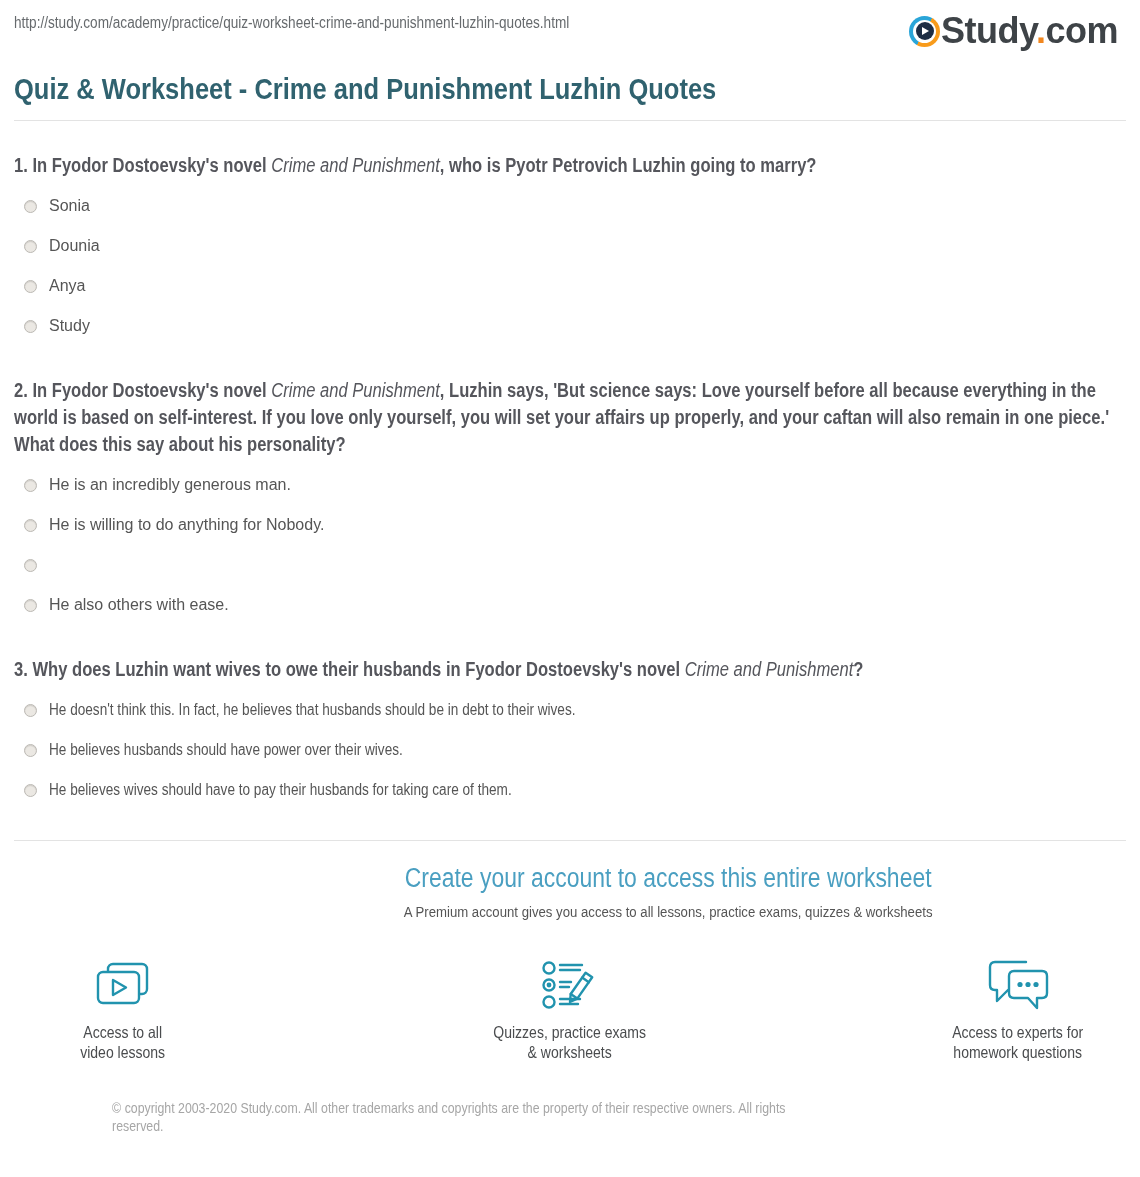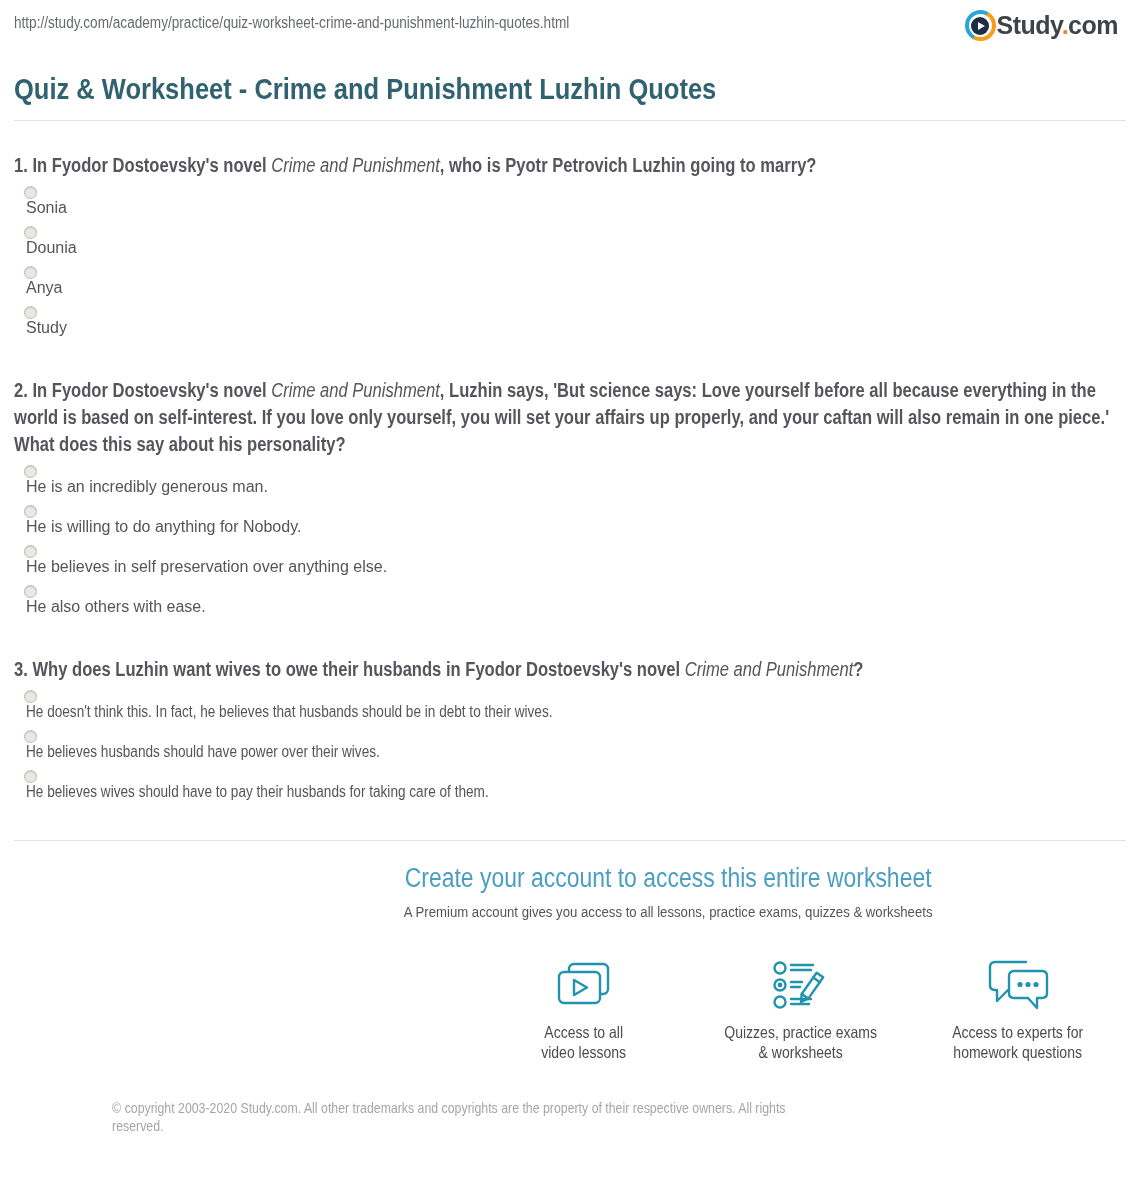--- a/index.html
+++ b/index.html
@@ -29,7 +29,7 @@
     display: flex; align-items: center; justify-content: center; }
   .logo-play { width: 0; height: 0; border-left: 7px solid #fff;
     border-top: 4.5px solid transparent; border-bottom: 4.5px solid transparent; margin-left: 2px; }
-  .logo-text { font-size: 25px; font-weight: 700; color: #3e4347; letter-spacing: -0.5px; margin-left: 1px; }
+  .logo-text { font-size: 36px; font-weight: 700; color: #3e4347; letter-spacing: -0.5px; margin-left: 1px; }
   .logo-dot { color: #f1871f; }
 
   

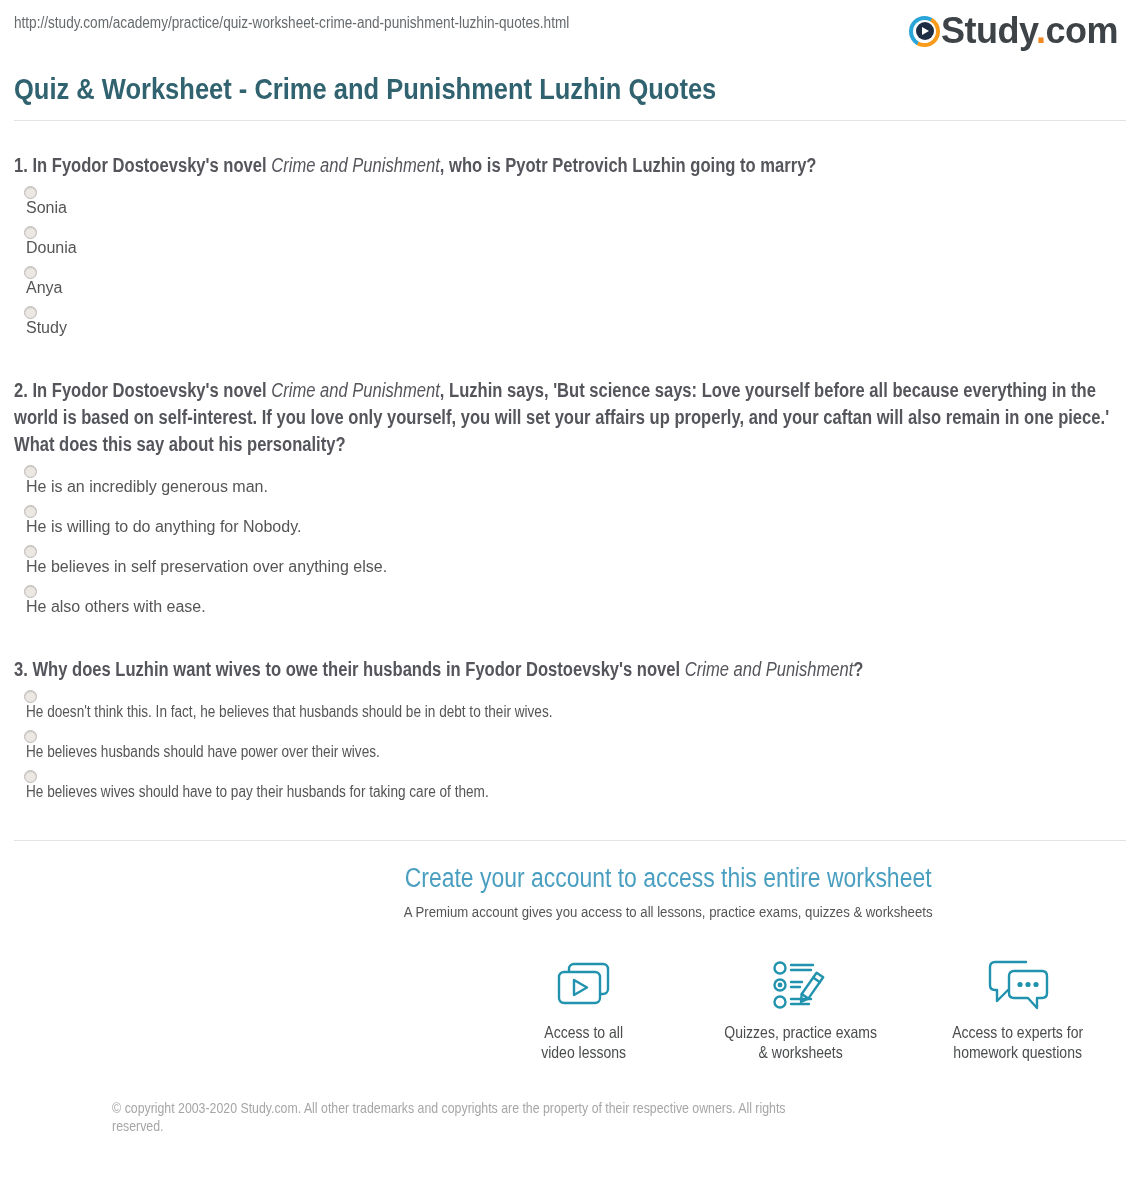--- a/index.html
+++ b/index.html
@@ -40,7 +40,7 @@
   .question { font-size: 19.5px; font-weight: 700; line-height: 27px; color: #55565c; margin: 31px 0 5px 0; }
   .question em { font-style: italic; font-weight: 400; }
   .options { margin-top: 7px; }
-  .option { display: flex; height: 40px; cursor: pointer; flex-direction: column; }
+  .option { display: flex; align-items: center; height: 40px; cursor: pointer; }
   .radio { flex: 0 0 13px; width: 13px; height: 13px; border-radius: 50%;
     background: #ebe8e3; border: 1px solid #bcb9b4; box-shadow: inset 0 1px 1px rgba(0,0,0,0.12);
     margin-left: 10px; }

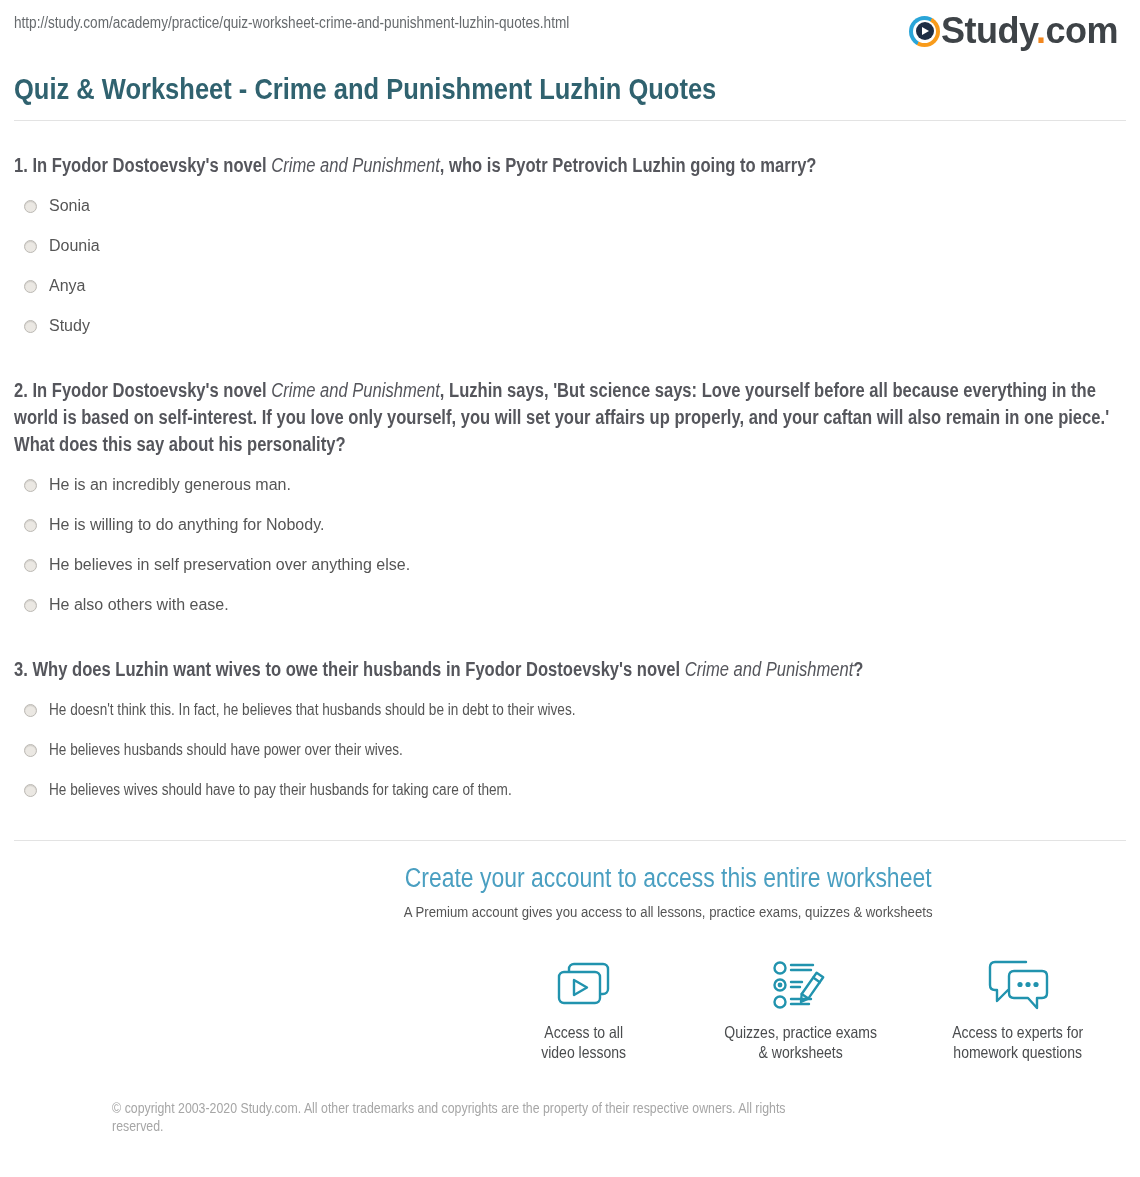--- a/index.html
+++ b/index.html
@@ -118,7 +118,6 @@
       </div>
       <div class="option">
         <span class="radio"></span>
-        <span class="option-label">He believes in self preservation over anything else.</span>
       </div>
       <div class="option">
         <span class="radio"></span>

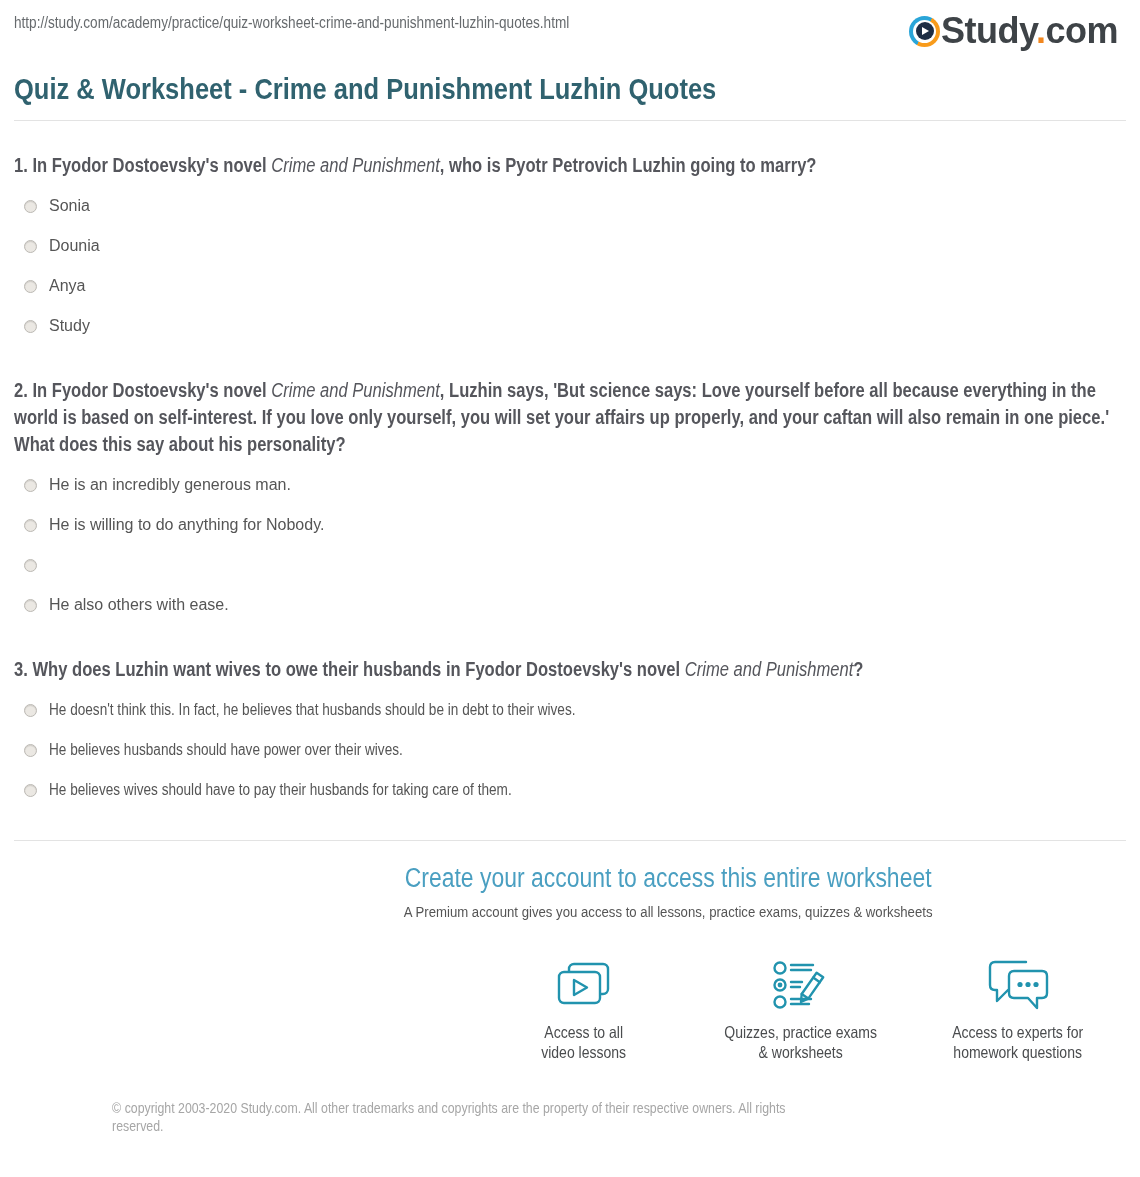--- a/index.html
+++ b/index.html
@@ -52,7 +52,7 @@
   .cta-heading { font-size: 27px; font-weight: 300; color: #4a9fc1; margin: 22px 0 0 0; cursor: pointer; }
   .cta-sub { font-size: 15.5px; color: #555555; margin: 9px 0 0 0; }
 
-  .features { display: flex; justify-content: flex-end; margin-top: 36px; }
+  .features { display: flex; justify-content: space-between; margin-top: 36px; }
   .feature { width: 217px; text-align: center; }
   .feature-icon { height: 56px; display: flex; align-items: flex-end; justify-content: center; }
   .feature-label { font-size: 16.5px; line-height: 20px; color: #4a4c4e; margin-top: 9px; }

